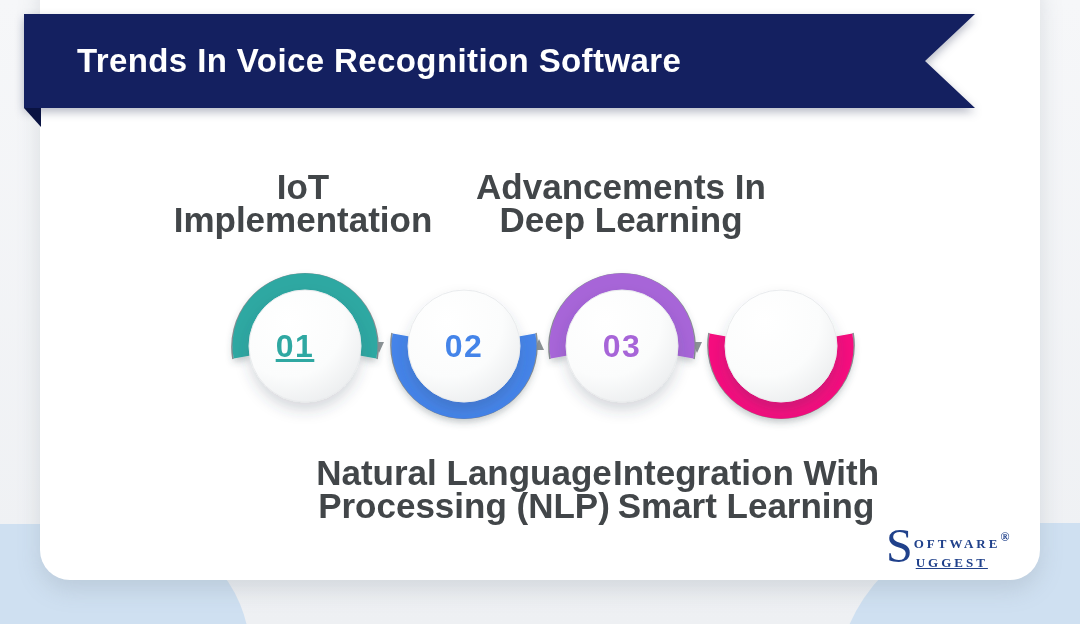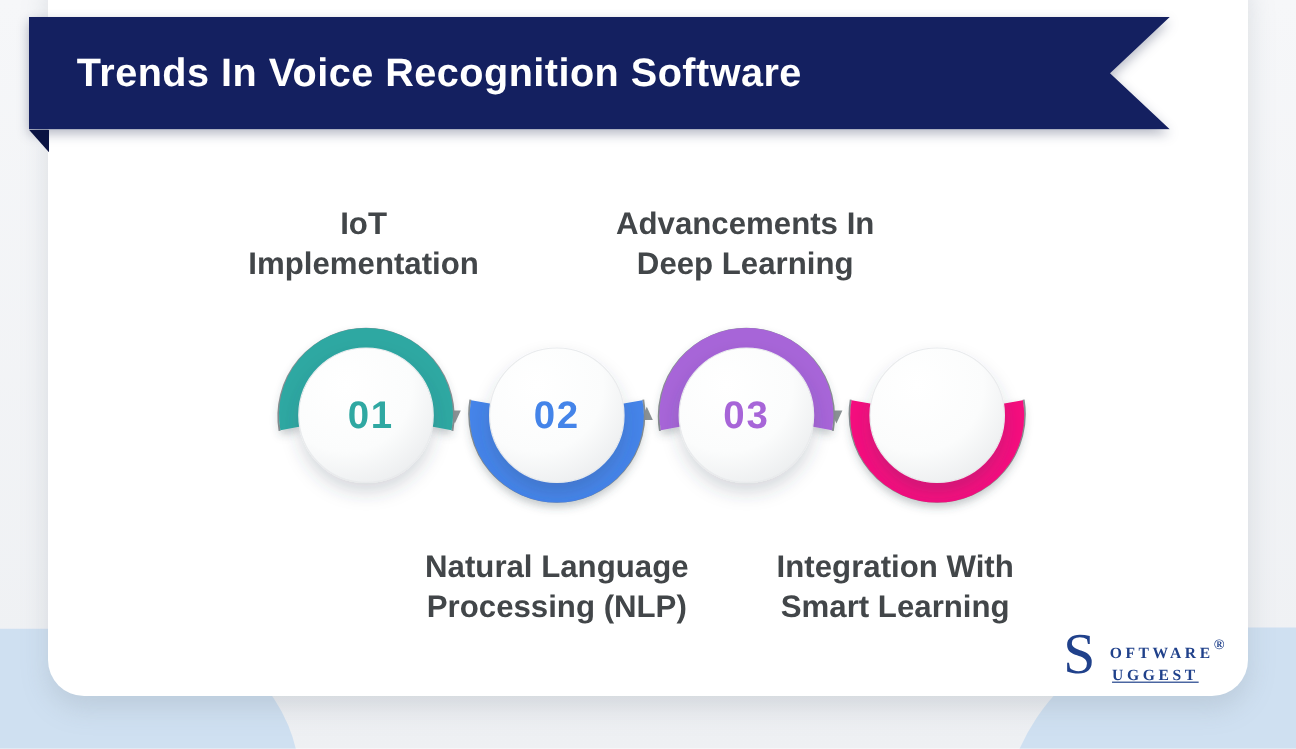--- a/index.html
+++ b/index.html
@@ -84,7 +84,7 @@
   <div class="card"></div>
 
   <div class="ribbon-wrap">
-    <div class="ribbon" style="background: rgb(20, 32, 96);">
+    <div class="ribbon" style="background: rgb(20, 32, 96); padding-left: 13px;">
       <div class="ribbon-title">Trends In Voice Recognition Software</div>
     </div>
   </div>

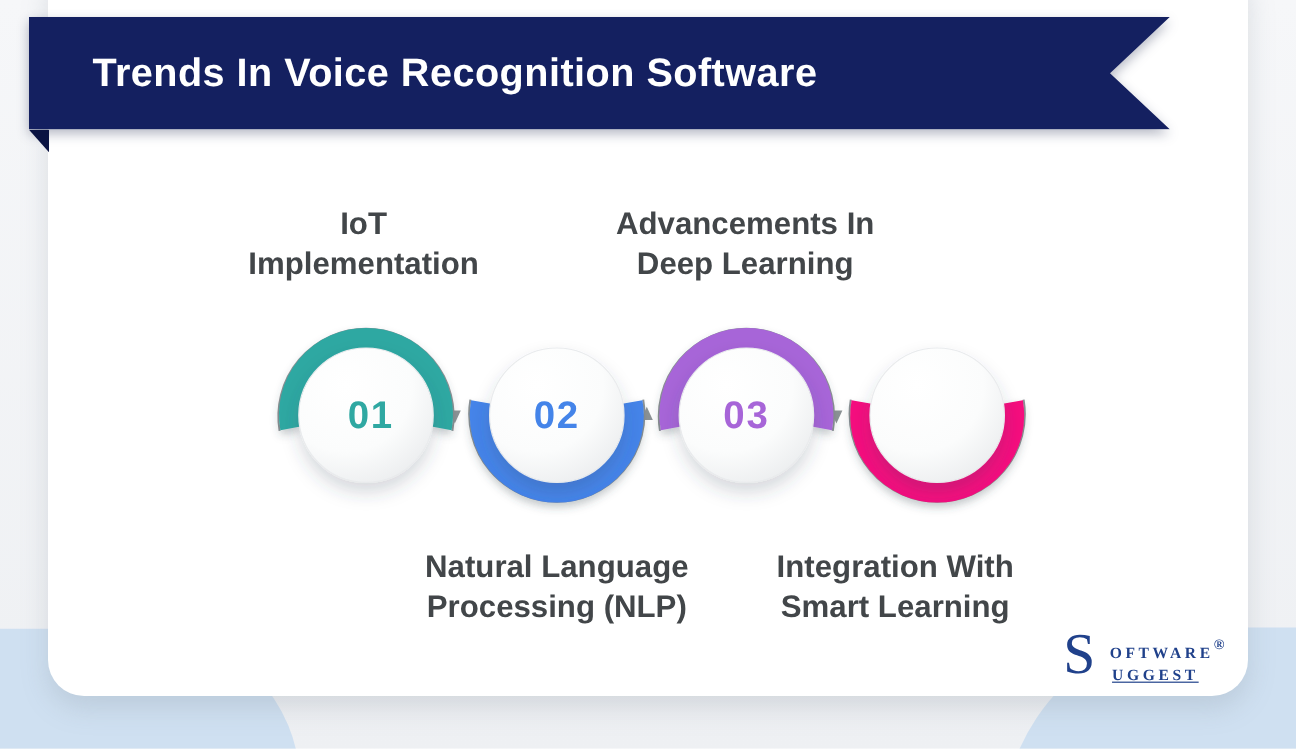--- a/index.html
+++ b/index.html
@@ -55,7 +55,7 @@
 
   .step-label {
     position: absolute; width: 300px; text-align: center;
-    font-size: 26px; line-height: 33px; font-weight: 600; color: #424649;
+    font-size: 35px; line-height: 33px; font-weight: 600; color: #424649;
   }
   .l1 { left: 153px; top: 170px; }
   .l2 { left: 314px; top: 456px; }

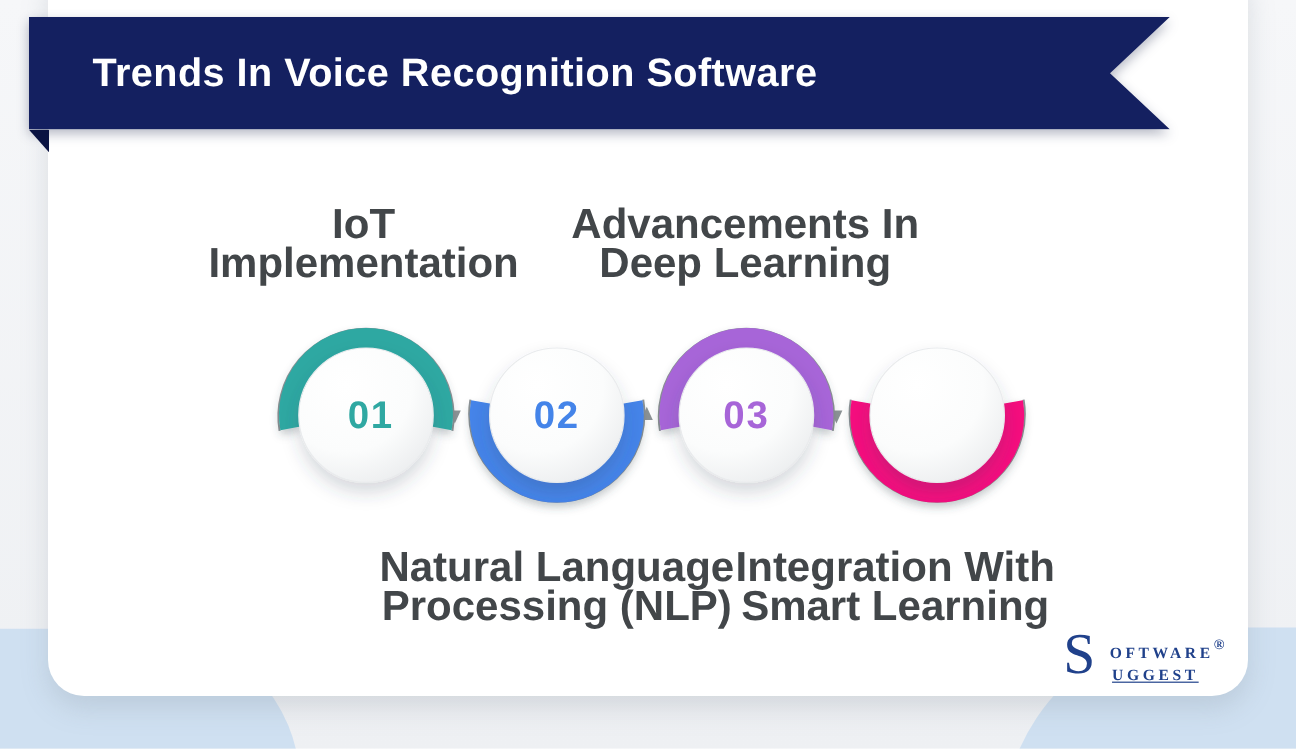--- a/index.html
+++ b/index.html
@@ -48,7 +48,7 @@
     display: flex; align-items: center; justify-content: center;
     font-size: 32px; font-weight: 600; letter-spacing: 1.5px;
   }
-  .n1 { left: 253px; top: 290px; }
+  .n1 { left: 239px; top: 290px; text-decoration: underline; }
   .n2 { left: 408px; top: 290px; }
   .n3 { left: 566px; top: 290px; }
   .n4 { left: 725px; top: 290px; }

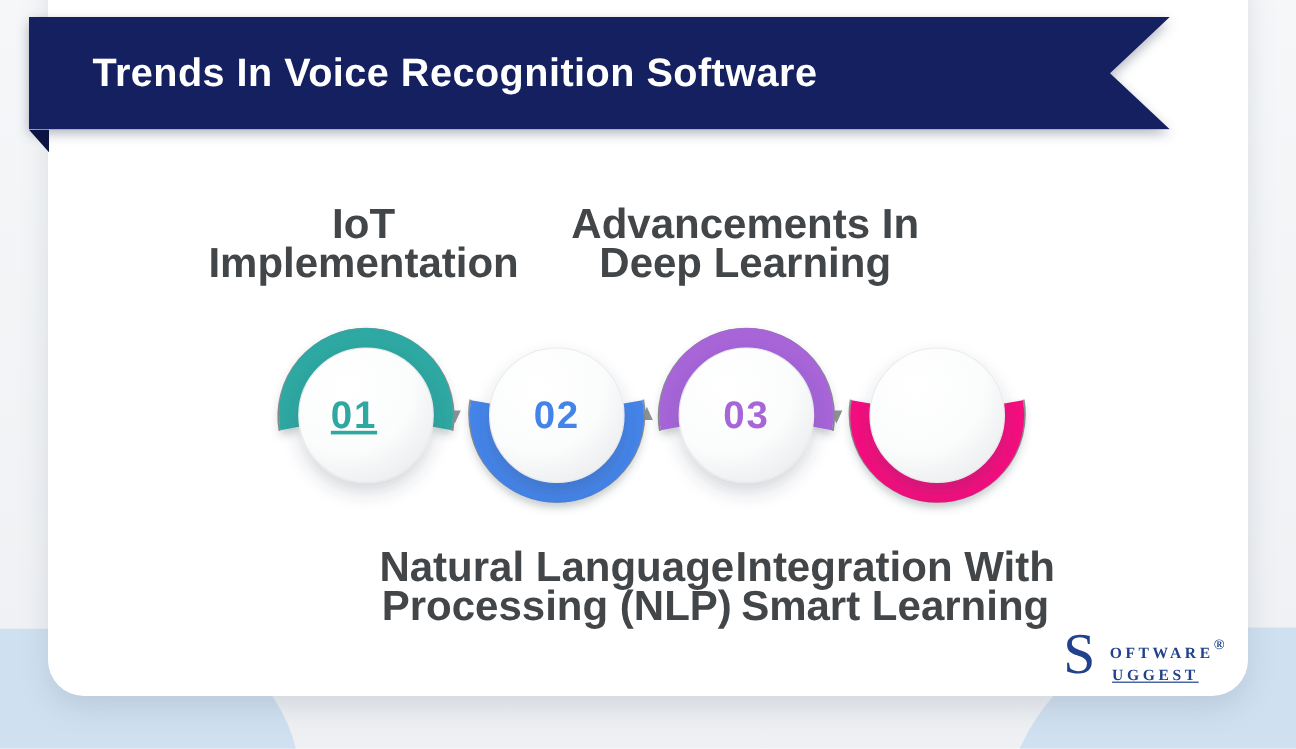--- a/index.html
+++ b/index.html
@@ -68,7 +68,7 @@
     color: #20418b; font-family: "Liberation Serif", serif;
   }
   .logo-big-s { font-size: 48px; line-height: 44px; font-weight: 500; }
-  .logo-lines { display: flex; flex-direction: column; margin-left: 12px; padding-top: 4px; }
+  .logo-lines { display: flex; flex-direction: column; margin-left: 1px; padding-top: 4px; }
   .logo-line { font-variant: small-caps; font-weight: 600; font-size: 18px; line-height: 19px; letter-spacing: 3px; }
   .logo-line.second { padding-left: 2px; text-decoration: underline; }
   .logo-reg { font-size: 12px; vertical-align: super; letter-spacing: 0; }

